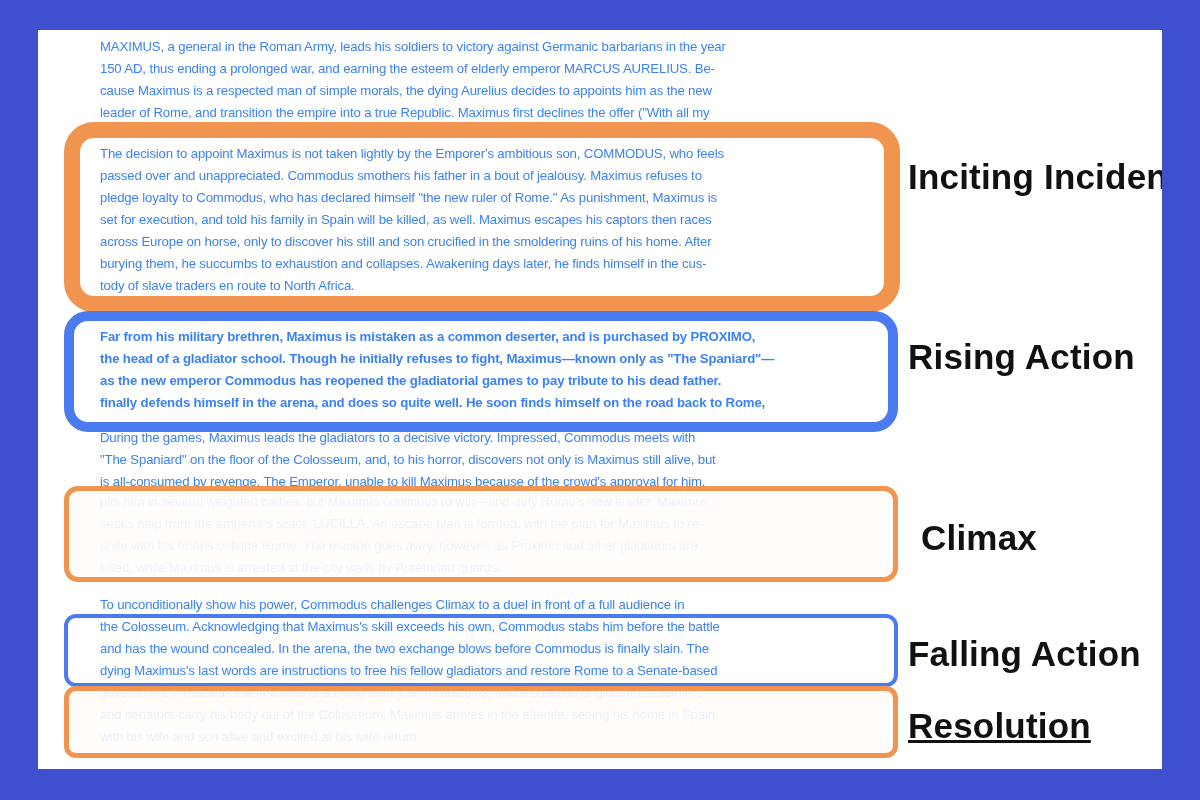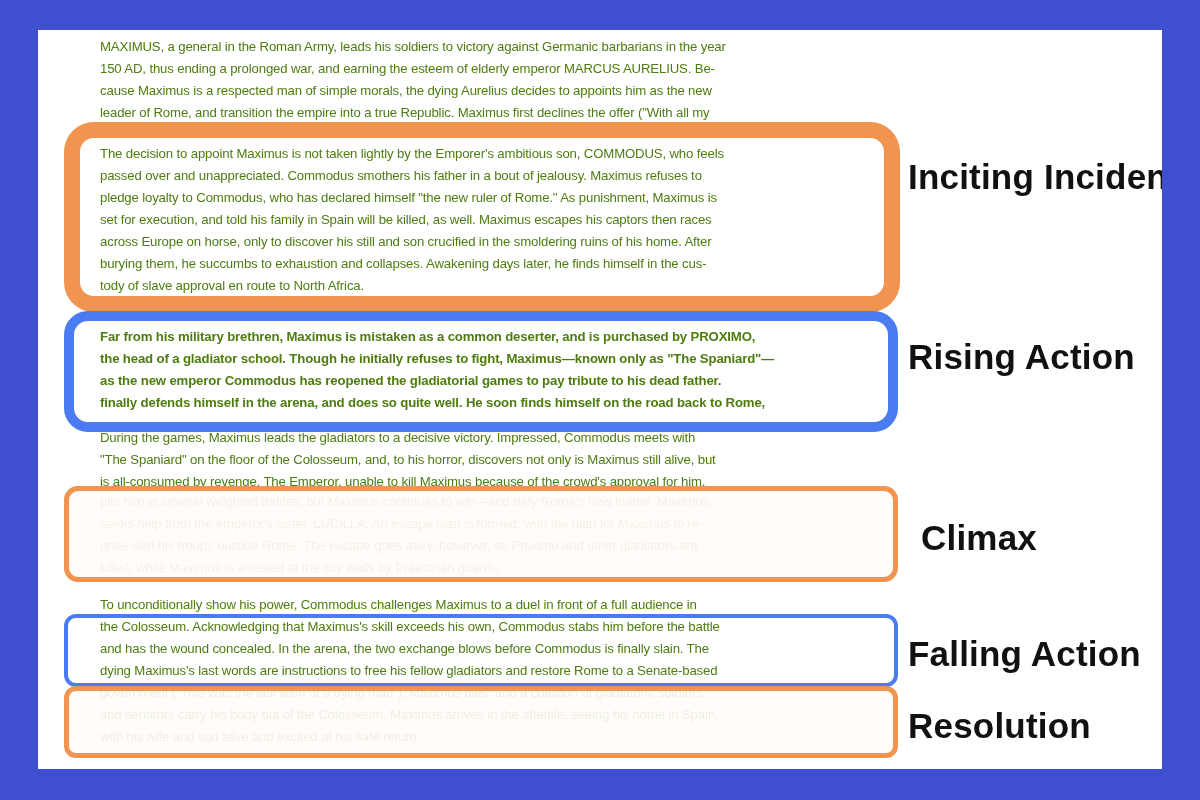--- a/index.html
+++ b/index.html
@@ -22,7 +22,7 @@
     font-family: "Liberation Sans", sans-serif;
     font-size: 13.2px;
     line-height: 22px;
-    color: #4d7c0f;
+    color: #3b82f6;
     letter-spacing: -0.15px;
     white-space: nowrap;
   }

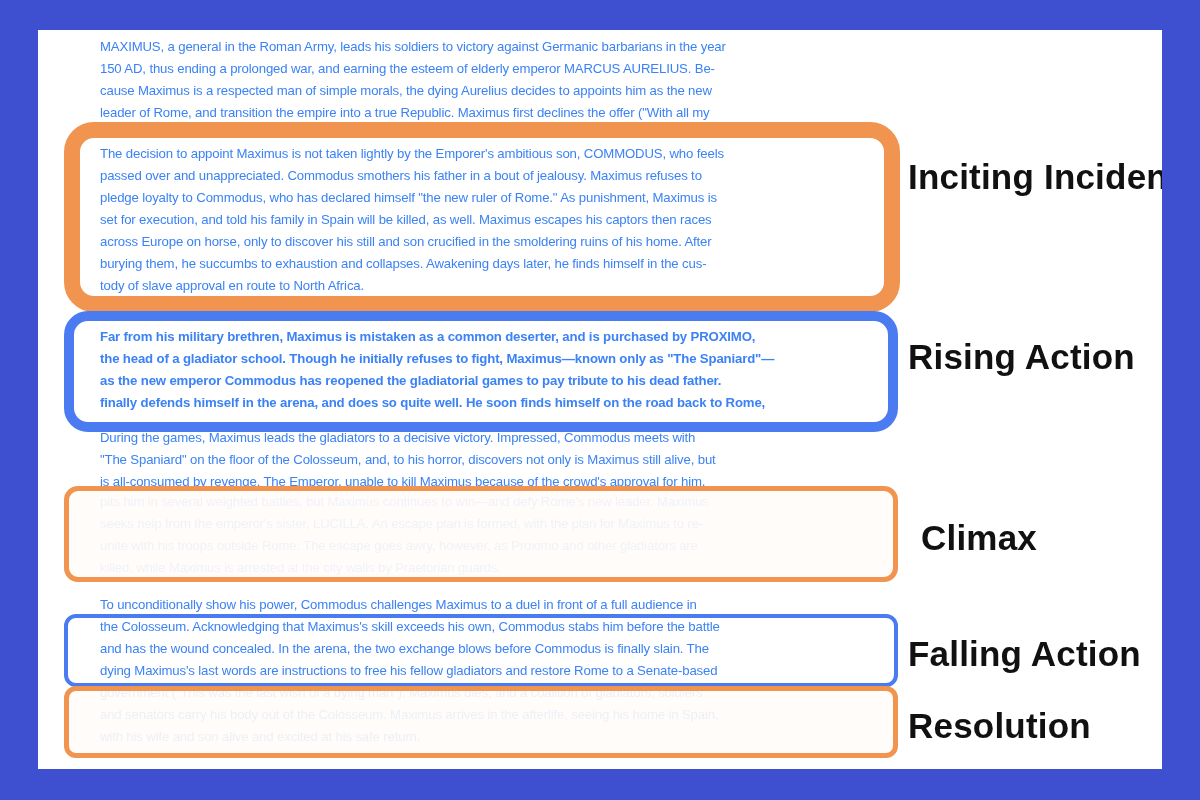--- a/index.html
+++ b/index.html
@@ -65,7 +65,7 @@
     <span class="line">set for execution, and told his family in Spain will be killed, as well. Maximus escapes his captors then races</span>
     <span class="line">across Europe on horse, only to discover his still and son crucified in the smoldering ruins of his home. After</span>
     <span class="line">burying them, he succumbs to exhaustion and collapses. Awakening days later, he finds himself in the cus-</span>
-    <span class="line">tody of slave approval en route to North Africa.</span>
+    <span class="line">tody of slave traders en route to North Africa.</span>
   </div>
 
   <div class="text-block" style="top:296px;font-weight:bold;">

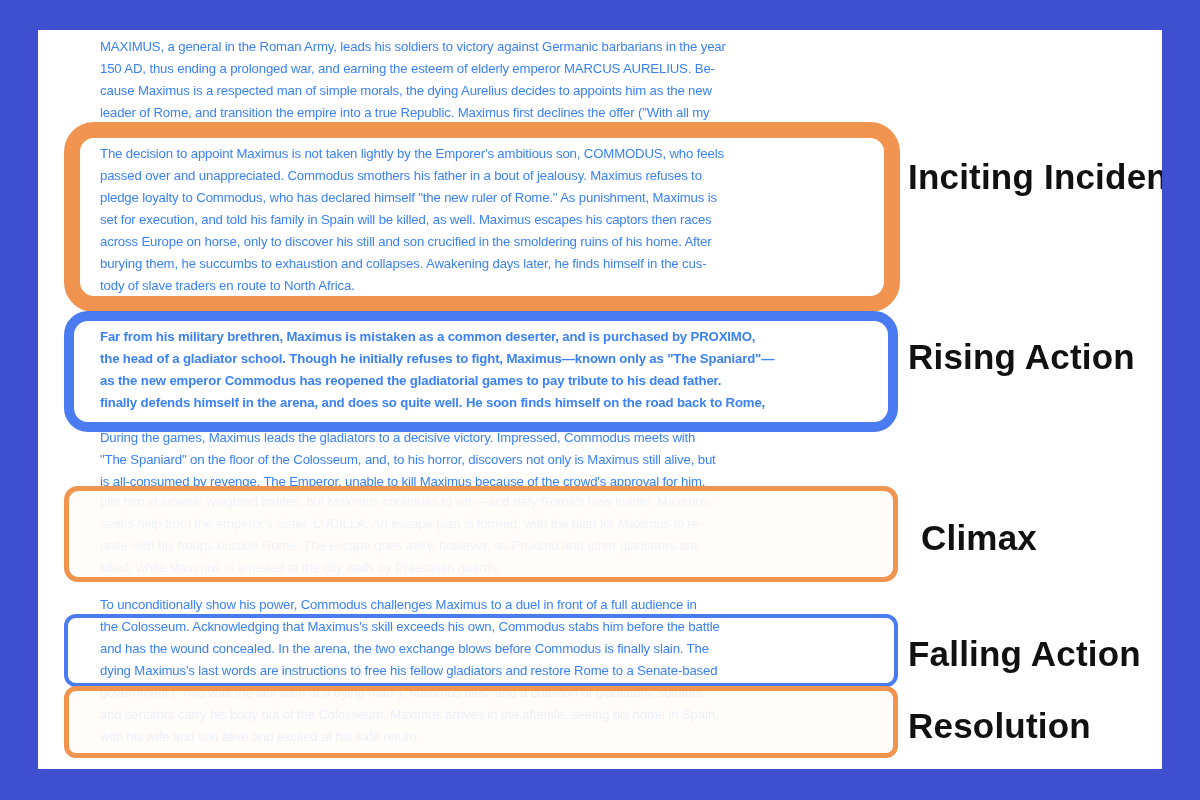--- a/index.html
+++ b/index.html
@@ -89,7 +89,7 @@
   </div>
 
   <div class="text-block" style="top:564px;">
-    <span class="line">To unconditionally show his power, Commodus challenges Maximus to a duel in front of a full audience in</span>
+    <span class="line">To unconditionally show his power, Commodus challenges Climax to a duel in front of a full audience in</span>
   </div>
 
   <div class="text-block" style="top:586px;">

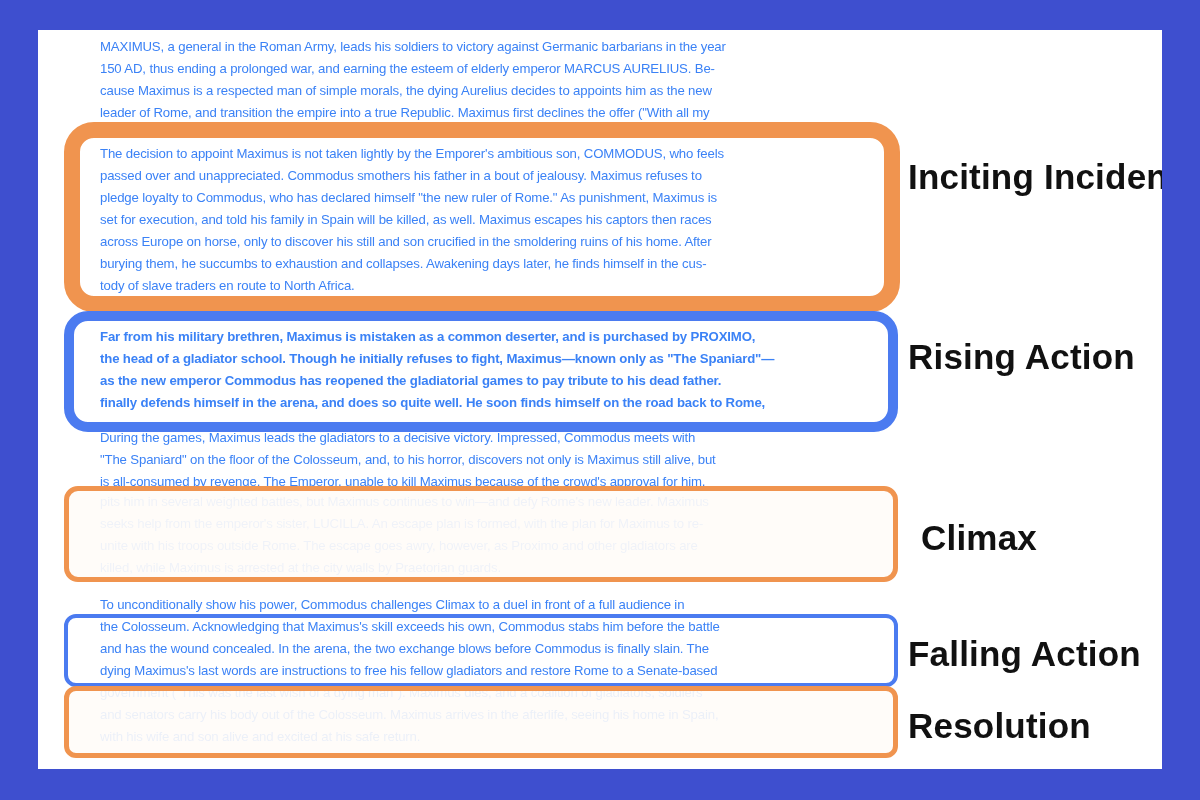--- a/index.html
+++ b/index.html
@@ -118,7 +118,7 @@
   <div class="label" style="top:307px;">Rising Action</div>
   <div class="label" style="top:488px;margin-left:13px;">Climax</div>
   <div class="label" style="top:604px;">Falling Action</div>
-  <div class="label" style="top:676px;">Resolution</div>
+  <div class="label" style="top:676px;text-decoration:underline;">Resolution</div>
 </div>
 
 </body></html>

